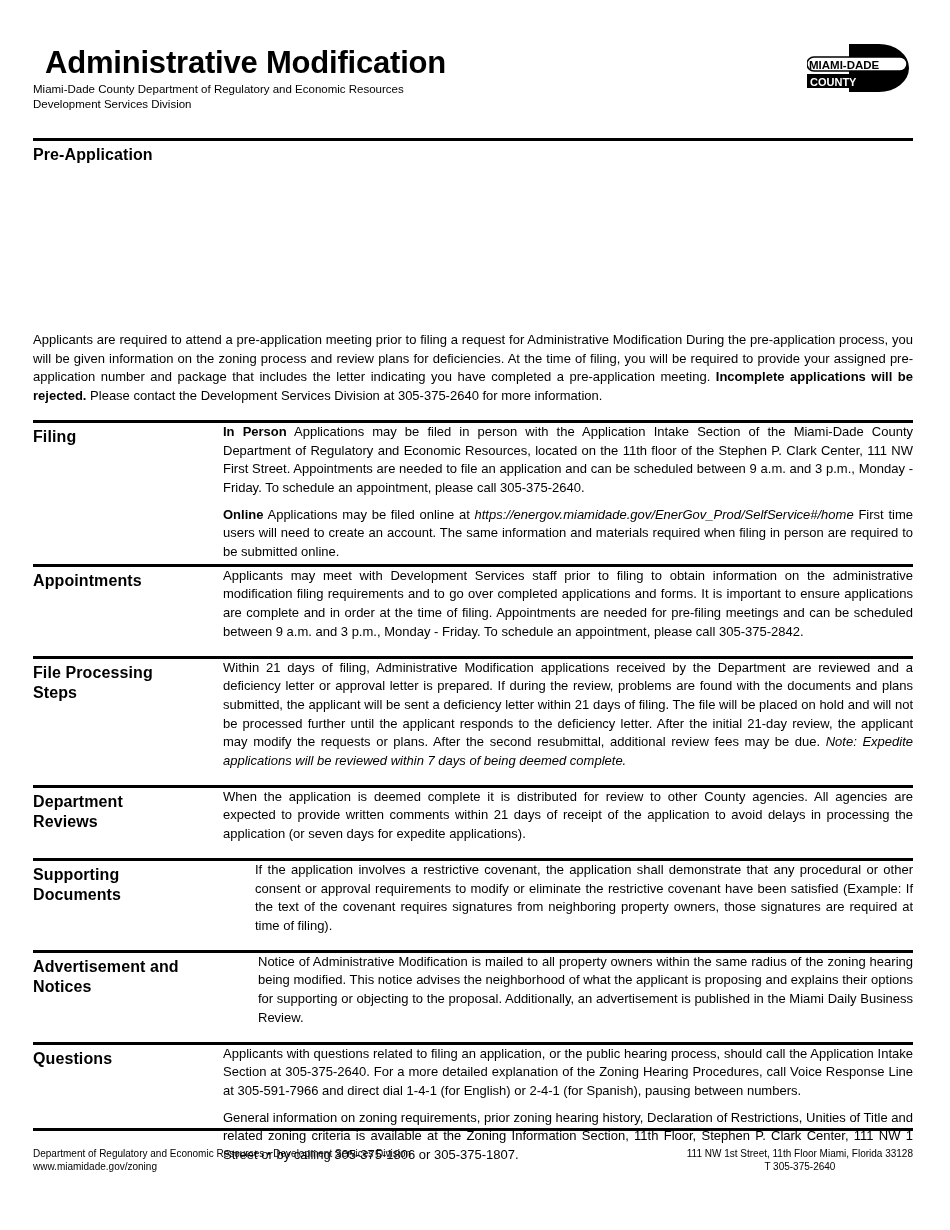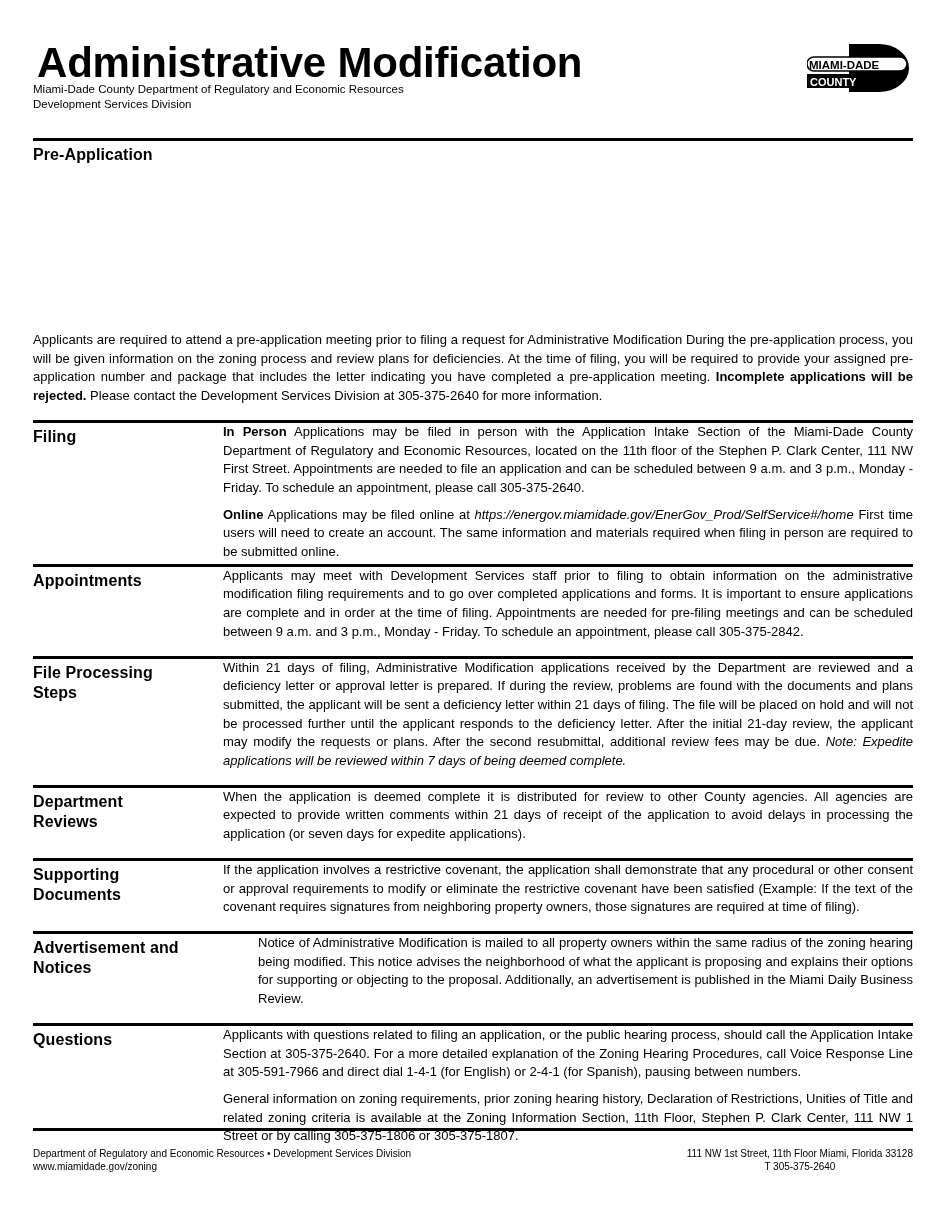--- a/index.html
+++ b/index.html
@@ -10,8 +10,8 @@
 
   .header { position: relative; height: 130px; }
   .title {
-    position: absolute; left: 4px; top: 45px;
-    font-size: 42px; font-weight: bold; letter-spacing: -0.2px; line-height: 36px;
+    position: absolute; left: 12px; top: 45px;
+    font-size: 31px; font-weight: bold; letter-spacing: -0.2px; line-height: 36px;
   }
   .subtitle {
     position: absolute; left: 0; top: 82px;

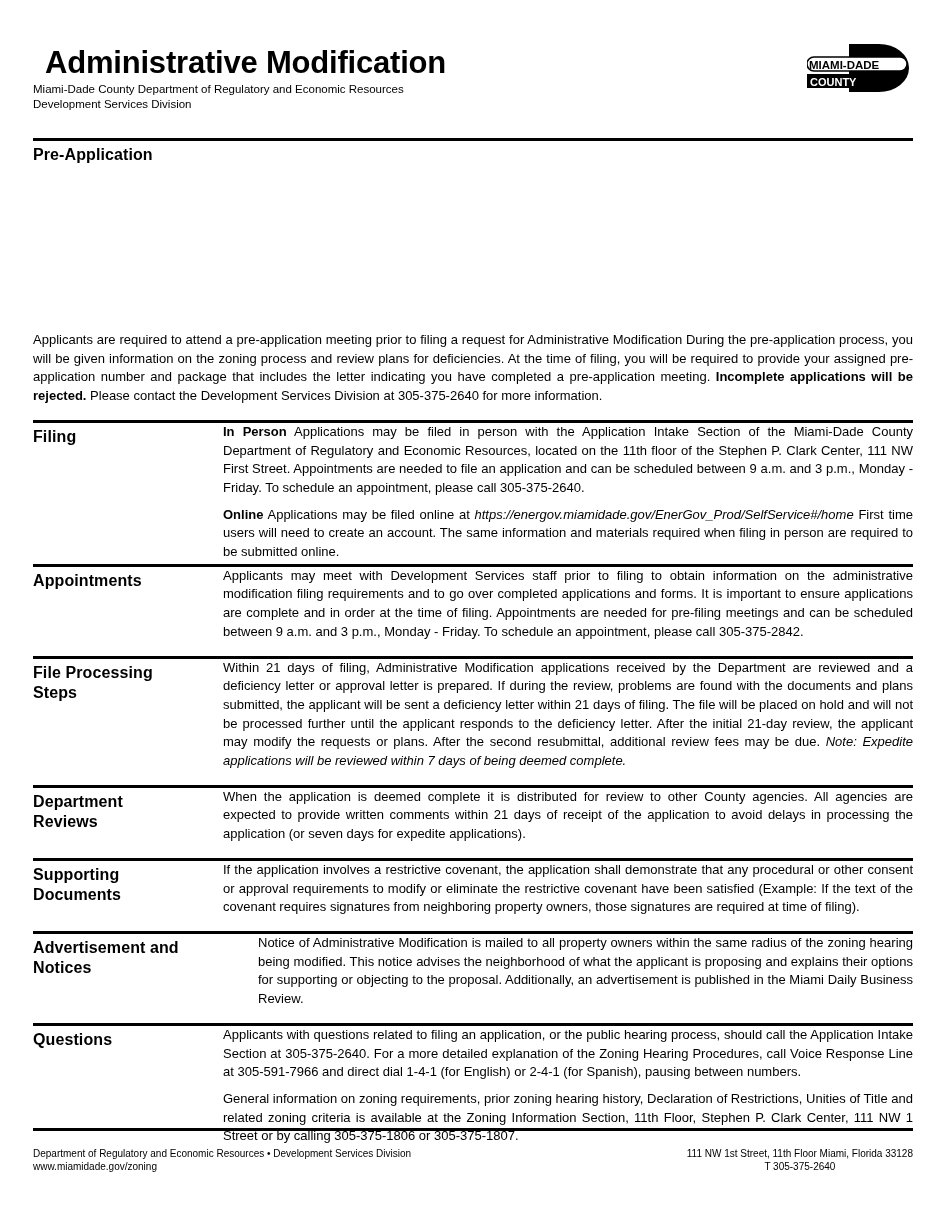--- a/index.html
+++ b/index.html
@@ -103,7 +103,7 @@
     </div>
   </div>
 
-  <div class="section" style="margin-top:14px;">
+  <div class="section" style="margin-top:14px;gap:32px;">
     <div class="label">
       <div>Supporting</div>
       <div>Documents</div>

